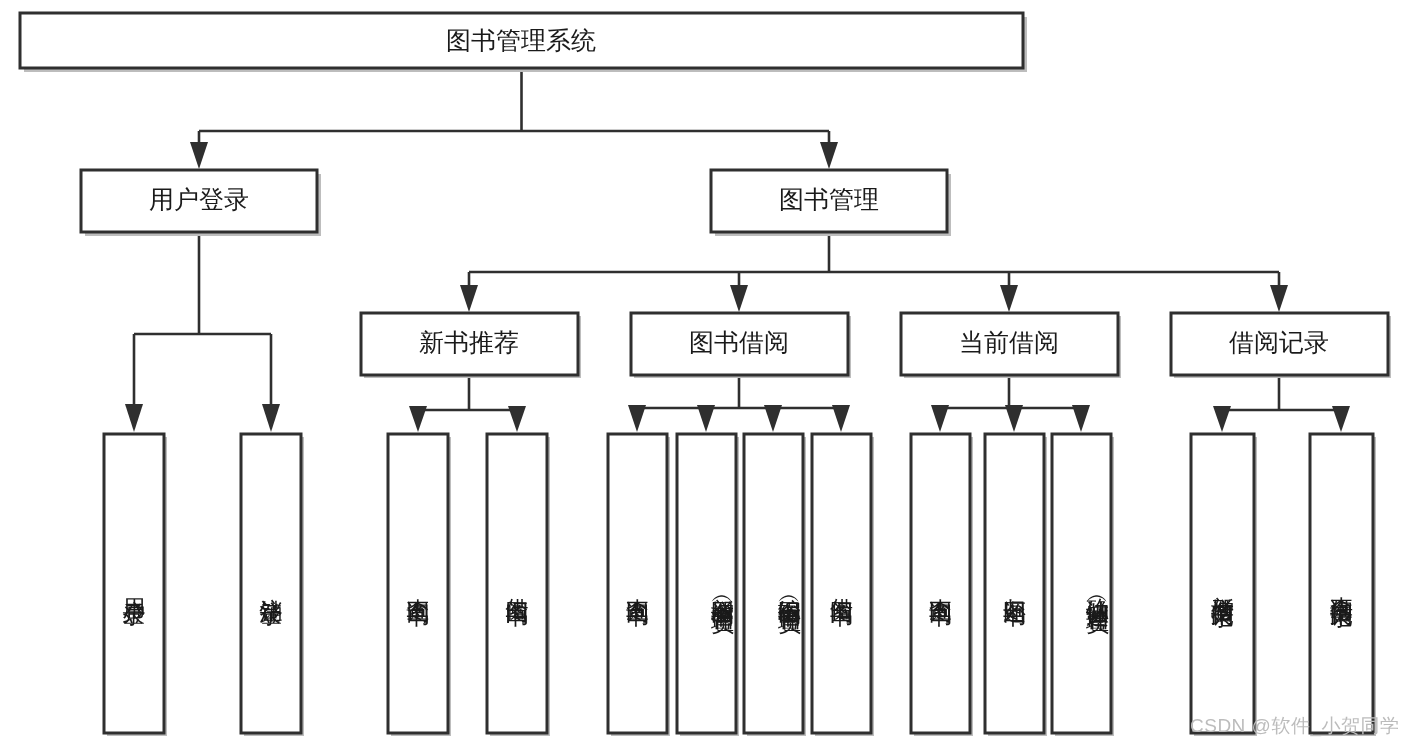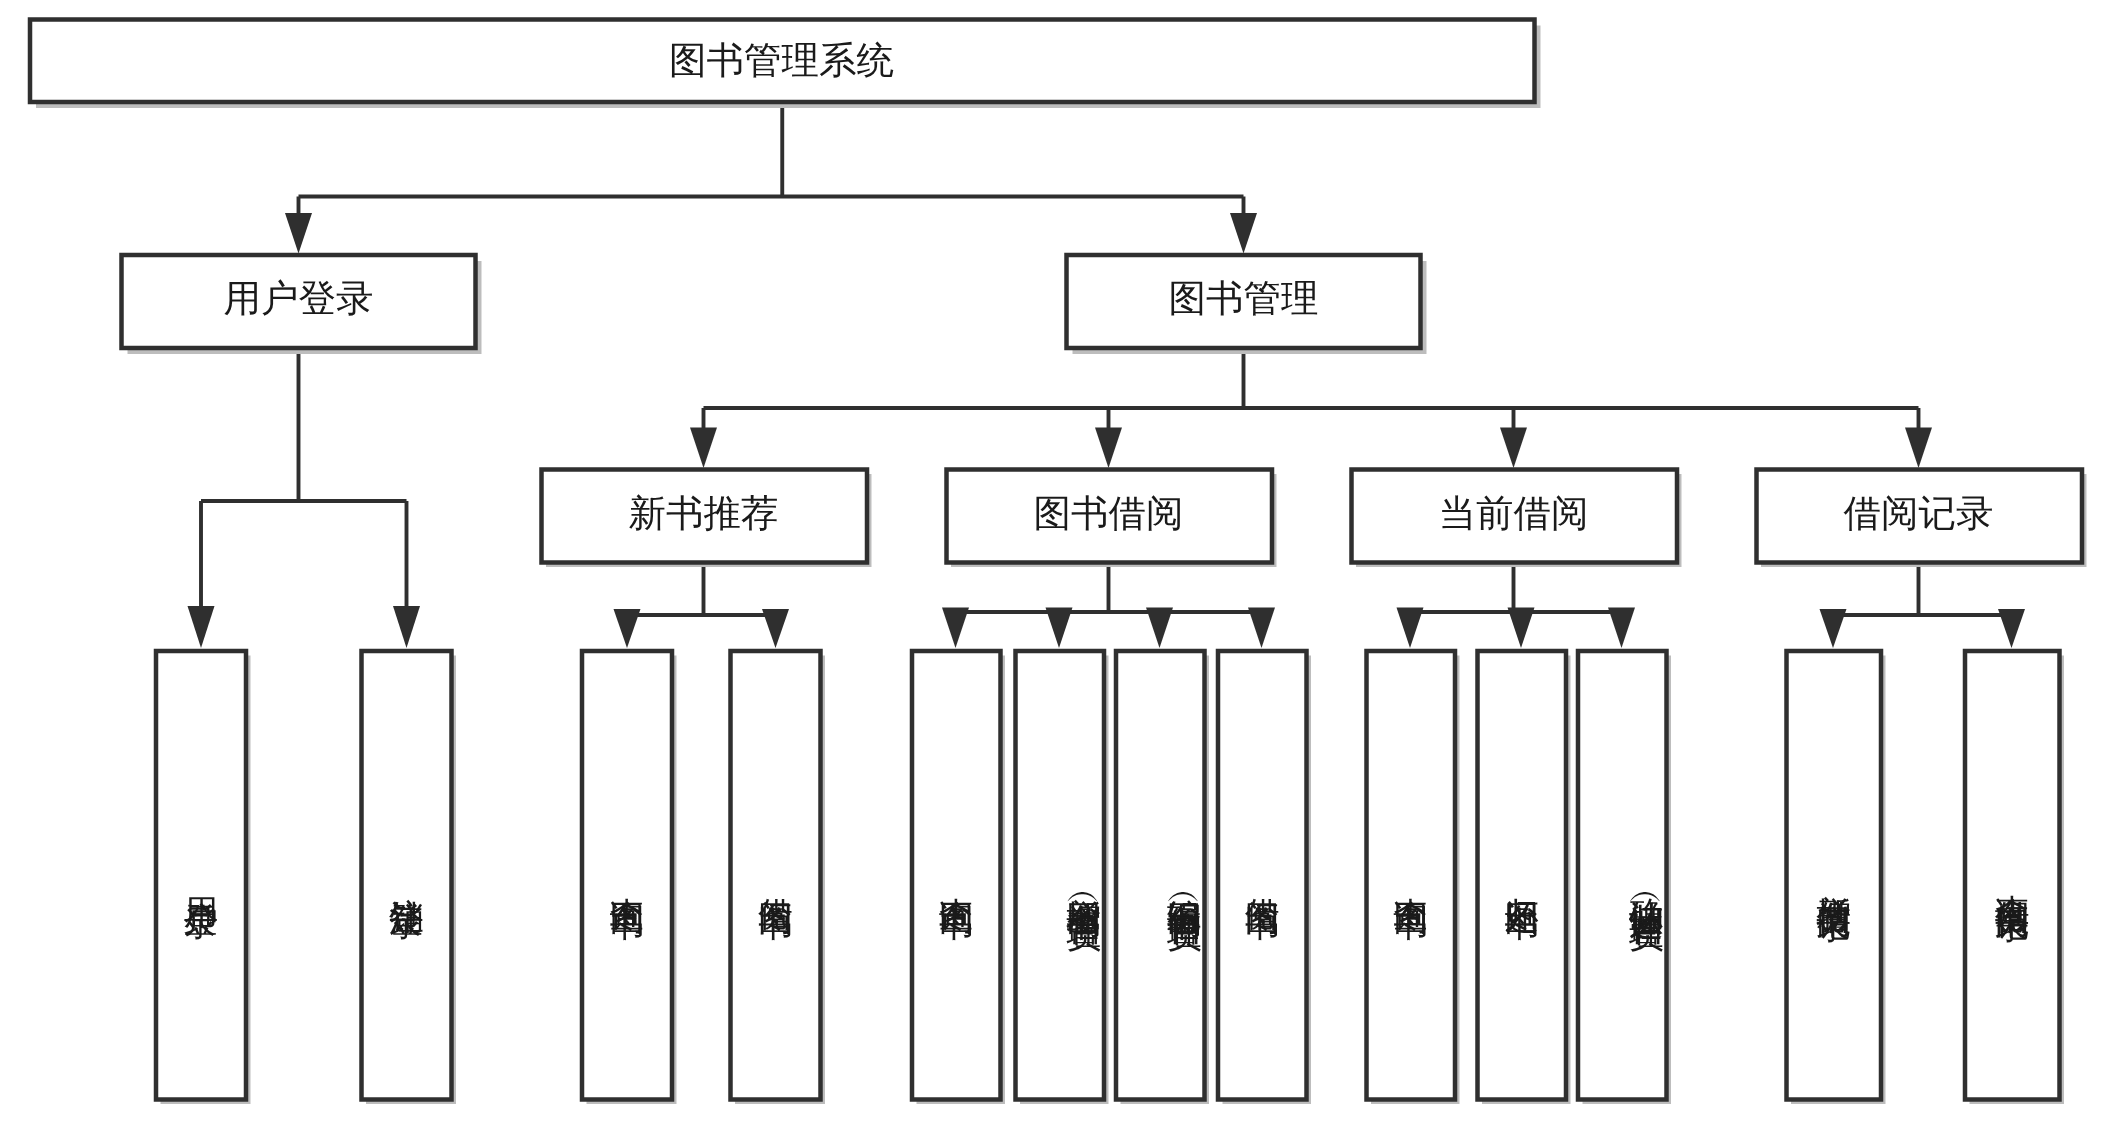--- a/index.html
+++ b/index.html
@@ -270,6 +270,7 @@
   <div class="vlabel centered" style="left:1191px; top:434px; width:63px; height:299px;">新增借阅记录</div>
   <div class="vlabel centered" style="left:1310px; top:434px; width:63px; height:299px;">查询借阅记录</div>
 
+  <div class="watermark" style="left:1190px; top:713px;">CSDN @软件_小贺同学</div>
 
 </div>
 

